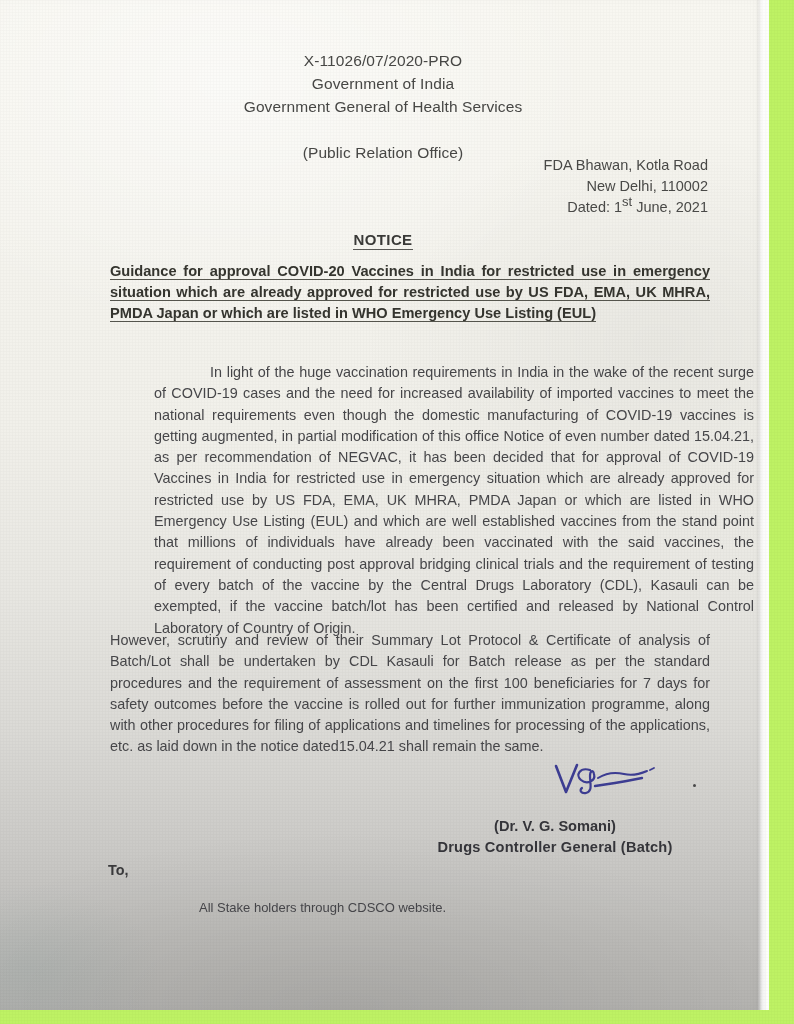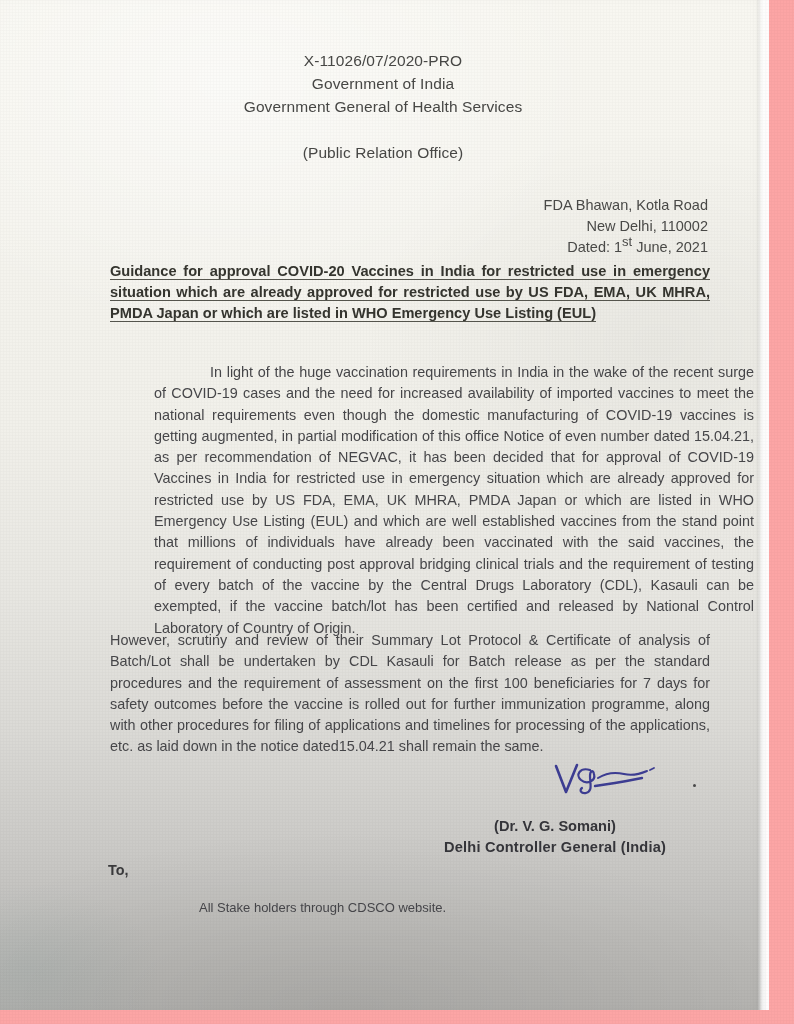--- a/index.html
+++ b/index.html
@@ -19,7 +19,7 @@
     position: relative;
     width: 794px;
     height: 1024px;
-    background: #fca5a5;
+    background: #bef264;
   }
 
   

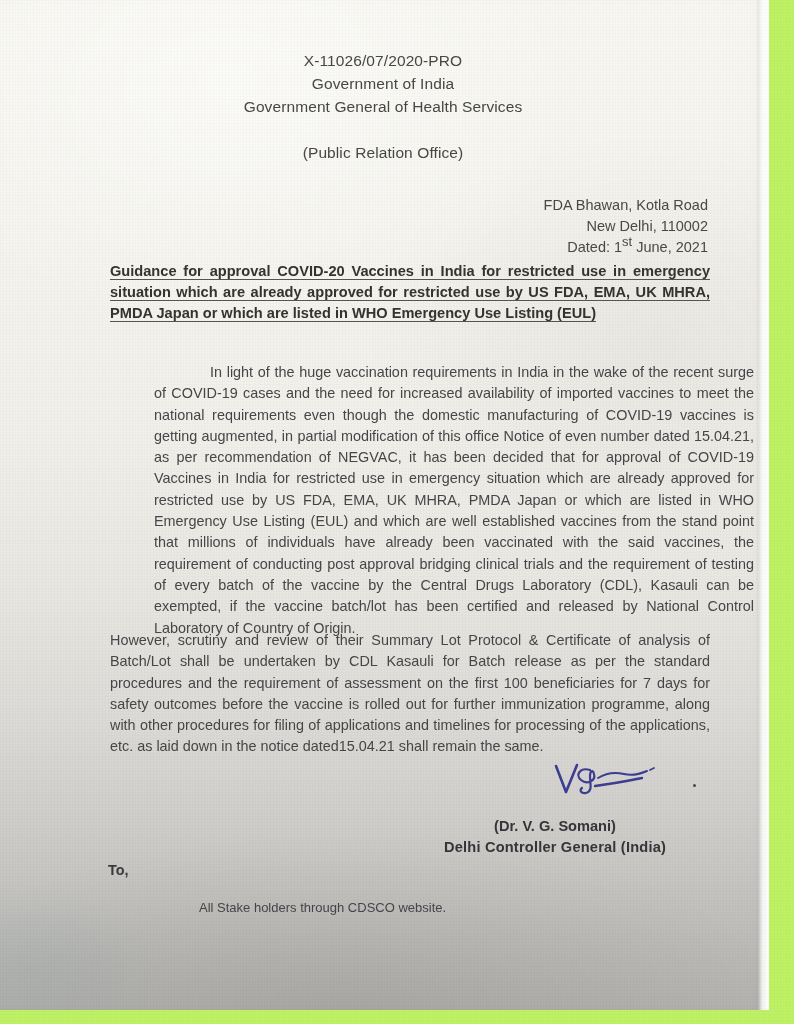--- a/index.html
+++ b/index.html
@@ -100,7 +100,6 @@
     font-size: 14.5px;
     color: #4a4a48;
     white-space: nowrap;
-    margin-top: 40px;
   }
   .addr.a1 { top: 157px; }
   .addr.a2 { top: 178px; }

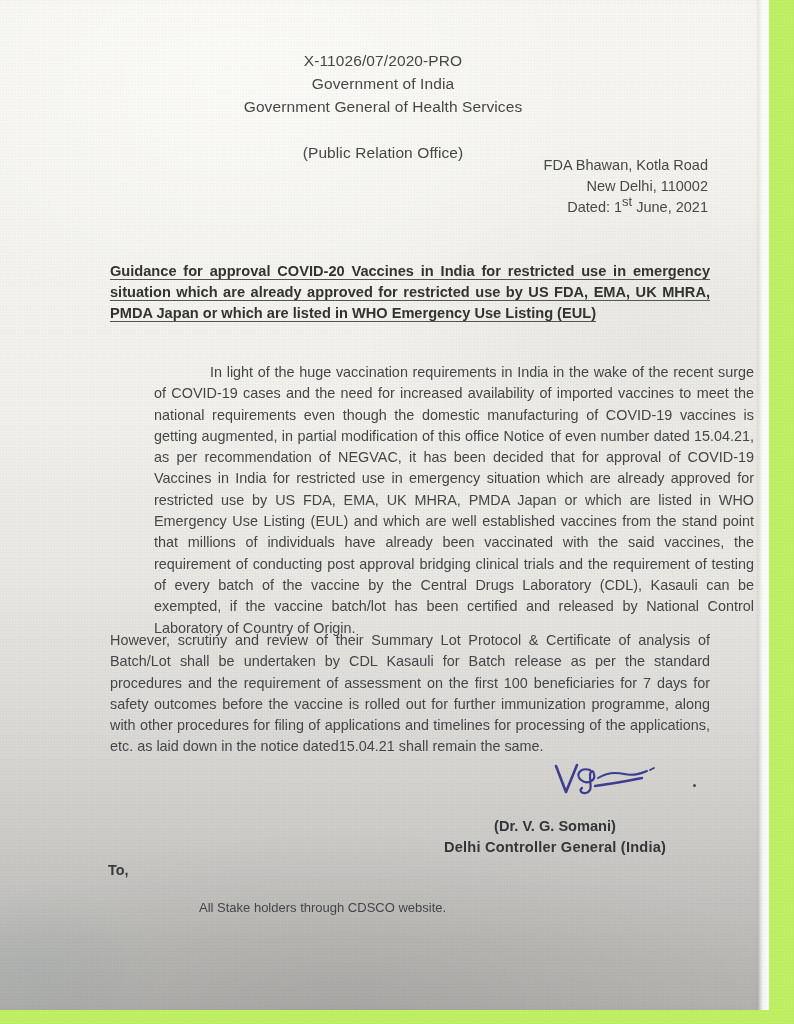--- a/index.html
+++ b/index.html
@@ -254,6 +254,7 @@
     <div class="addr a2">New Delhi, 110002</div>
     <div class="addr a3"><span>Dated: 1</span><sup>st</sup><span> June, 2021</span></div>
 
+    <div id="notice-heading"><span>NOTICE</span></div>
 
     <div id="subject"><u>Guidance for approval COVID-20 Vaccines in India for restricted use in emergency situation which are already approved for restricted use by US FDA, EMA, UK MHRA, PMDA Japan or which are listed in WHO Emergency Use Listing (EUL)</u></div>
 

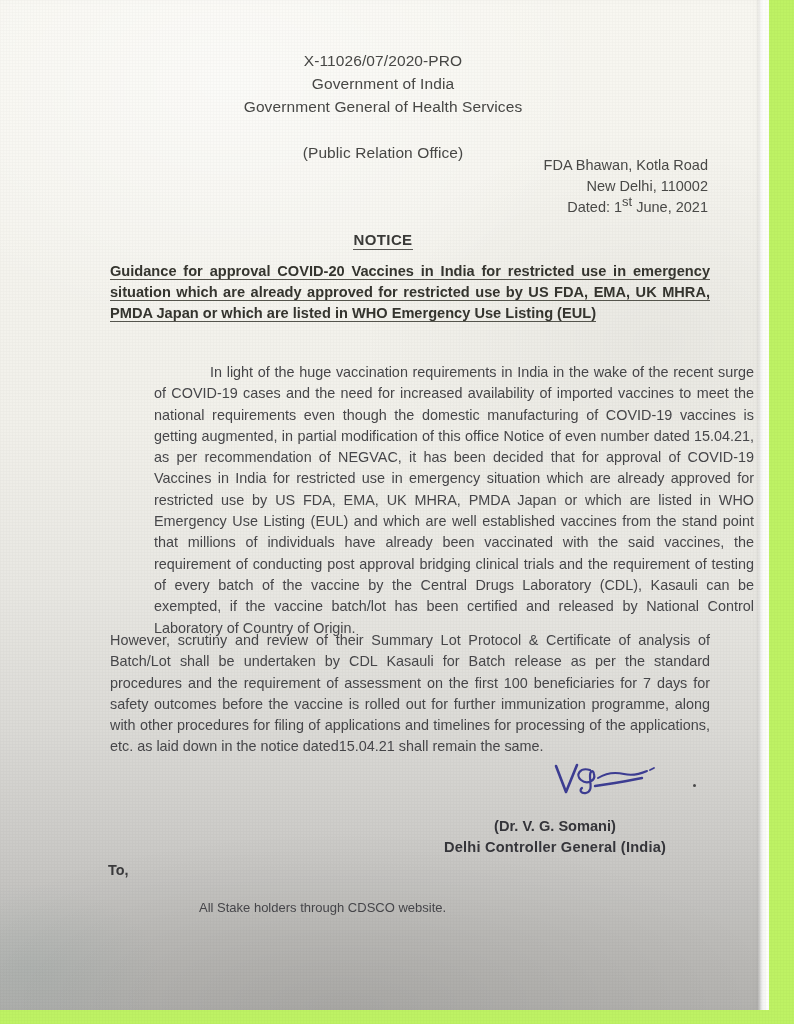--- a/index.html
+++ b/index.html
@@ -273,7 +273,7 @@
       </svg>
       <span id="signature-dot"></span>
       <div id="signer-name">(Dr. V. G. Somani)</div>
-      <div id="signer-title">Delhi Controller General (India)</div>
+      <div id="signer-title">Drugs Controller General (Batch)</div>
     </div>
 
     <div id="to-label">To,</div>

